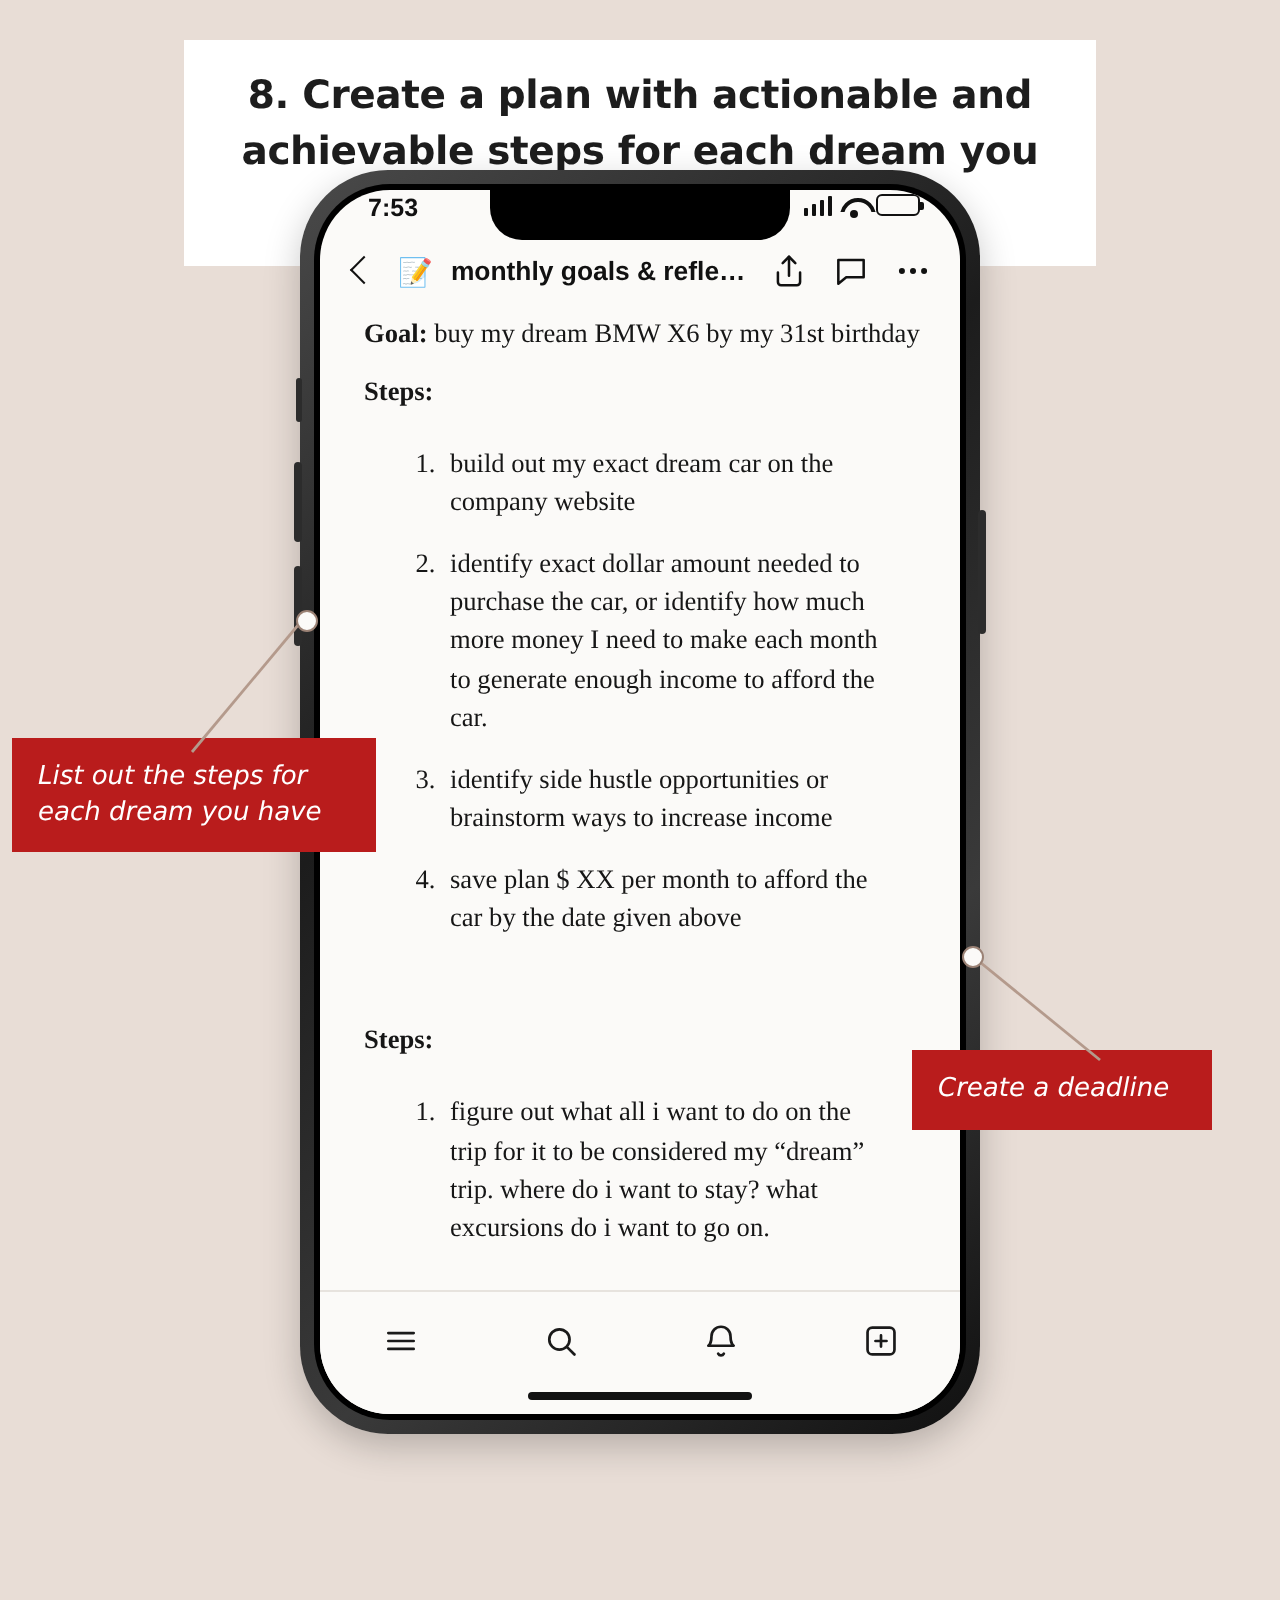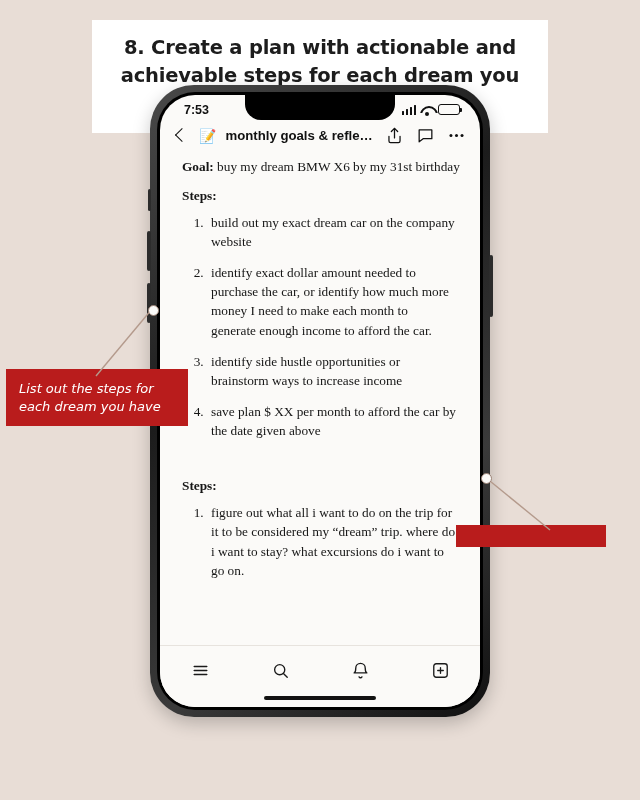--- a/index.html
+++ b/index.html
@@ -96,7 +96,7 @@
     position: relative;
     height: 27px;
     display: flex;
-    align-items: center;
+    align-items: flex-start;
     justify-content: space-between;
     padding: 2px 20px 0 24px;
     box-sizing: border-box;

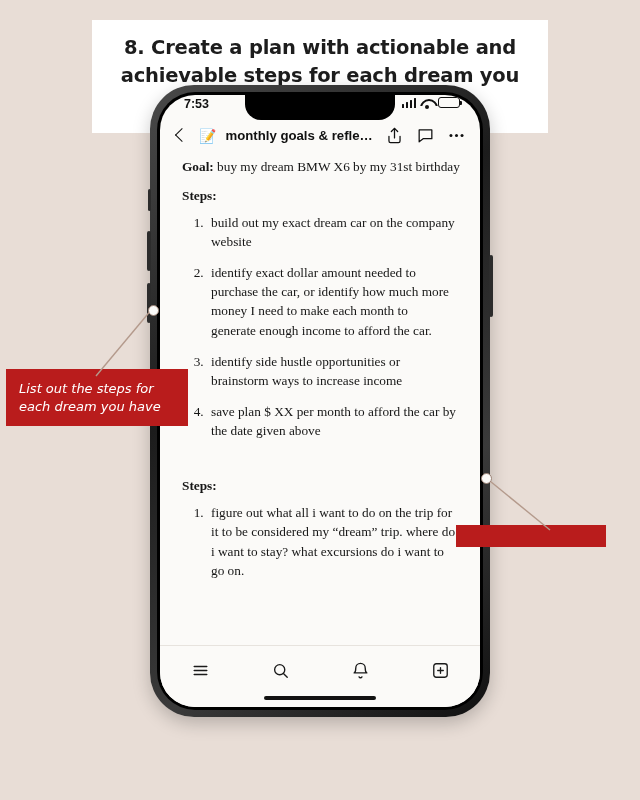--- a/index.html
+++ b/index.html
@@ -187,7 +187,7 @@
     margin: 0 0 9px 0;
   }
   ol.steps {
-    margin: 4px;
+    margin: 18px;
     padding-left: 21px;
     font-size: 13.3px;
     line-height: 1.44;

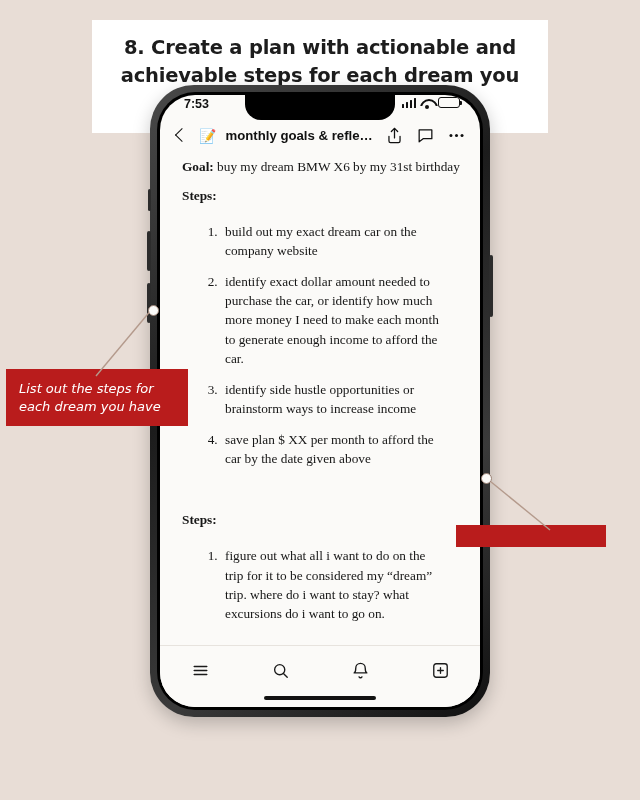--- a/index.html
+++ b/index.html
@@ -371,6 +371,7 @@
   <div>each dream you have</div>
 </div>
 <div class="callout callout-right">
+  <div>Create a deadline</div>
 </div>
 
 </body></html>

